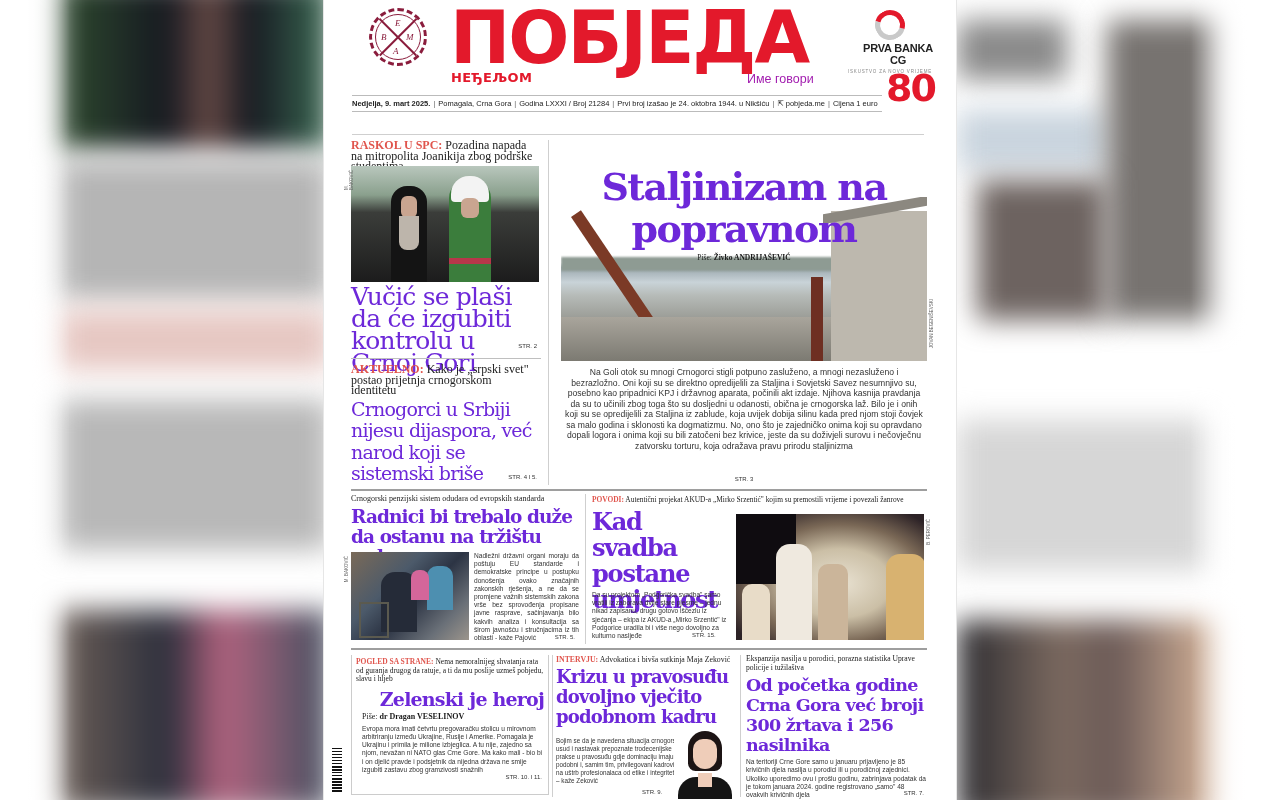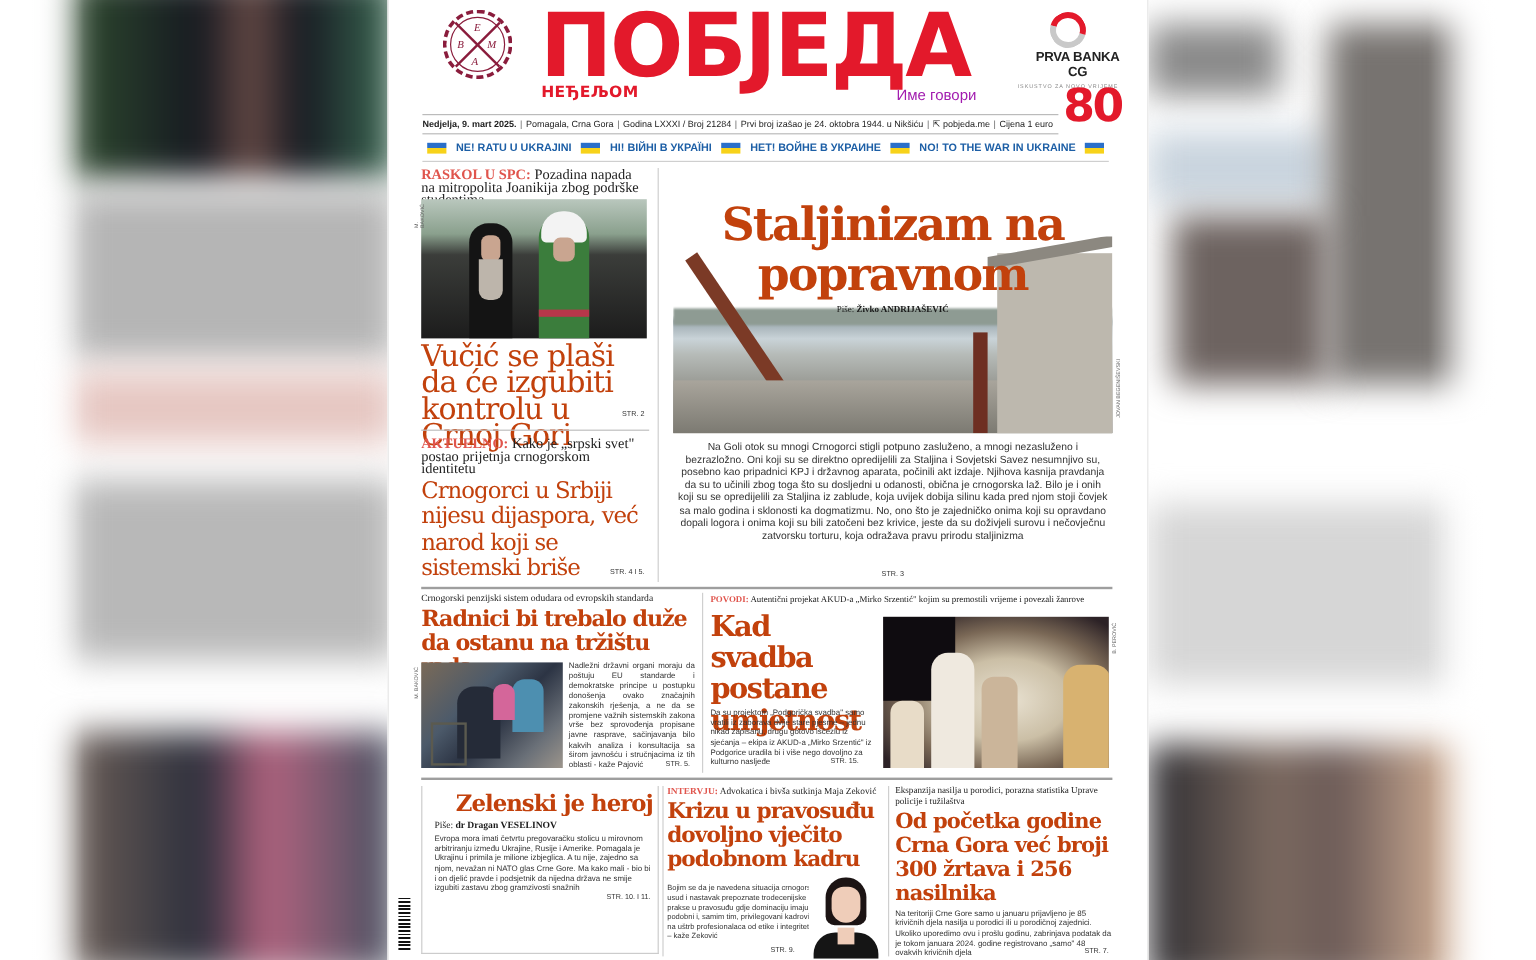--- a/index.html
+++ b/index.html
@@ -110,17 +110,6 @@
     <b>Nedjelja, 9. mart 2025.</b><span class="sep">|</span><span>Pomagala, Crna Gora</span><span class="sep">|</span><span>Godina LXXXI / Broj 21284</span><span class="sep">|</span><span>Prvi broj izašao je 24. oktobra 1944. u Nikšiću</span><span class="sep">|</span><span>⇱</span> <span>pobjeda.me</span><span class="sep">|</span><span>Cijena 1 euro</span>
   </div>
 
-  <div class="ticker">
-    <span class="flag"></span>
-    <span>NE! RATU U UKRAJINI</span>
-    <span class="flag"></span>
-    <span>НІ! ВІЙНІ В УКРАЇНІ</span>
-    <span class="flag"></span>
-    <span>НЕТ! ВОЙНЕ В УКРАИНЕ</span>
-    <span class="flag"></span>
-    <span>NO! TO THE WAR IN UKRAINE</span>
-    <span class="flag"></span>
-  </div>
   <div class="hr-top"></div>
 
   <div style="position:absolute;left:27px;top:140px;width:188px;">

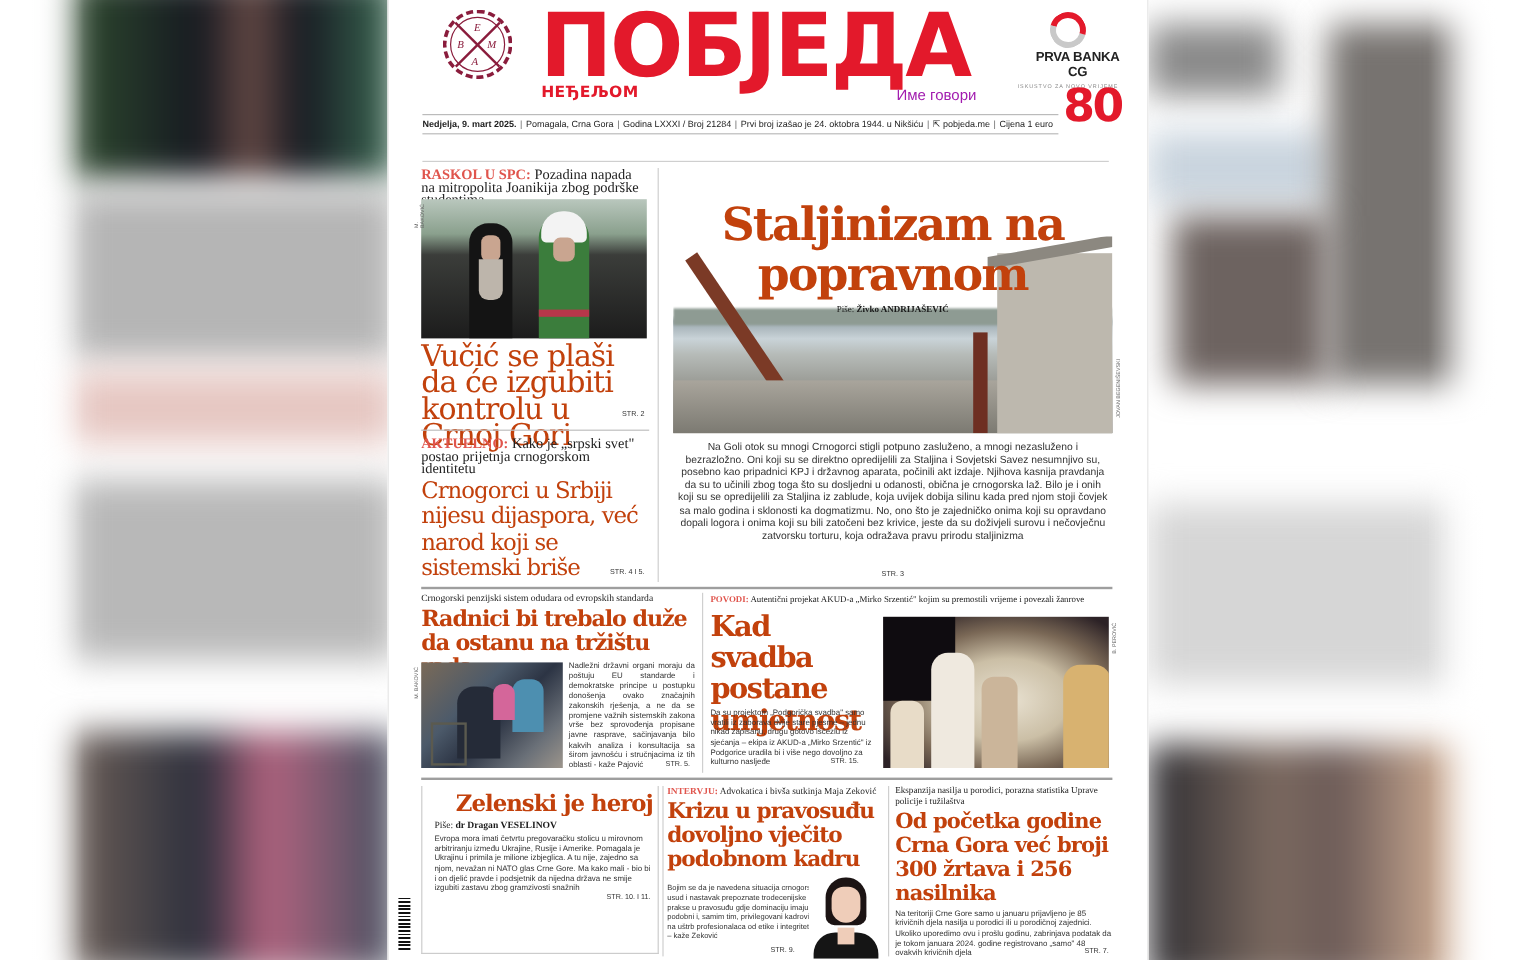--- a/index.html
+++ b/index.html
@@ -45,7 +45,7 @@
 
   .kicker { font-family: "Liberation Serif", serif; font-size: 12px; line-height: 10.5px; color: #222; }
   .kicker .tag { color: #e0554d; font-weight: bold; }
-  .head { font-family: "DejaVu Serif", serif; color: #c2410c; letter-spacing: -0.8px; }
+  .head { font-family: "DejaVu Serif", serif; color: #6d28d9; letter-spacing: -0.8px; }
   .body { font-family: "Liberation Sans", sans-serif; font-size: 7.5px; line-height: 9.4px; color: #333; }
   .str { font-family: "Liberation Sans", sans-serif; font-size: 6px; color: #333; text-align: right; }
   .credit { position:absolute; font-size: 4.5px; color:#666; writing-mode: vertical-rl; transform: rotate(180deg); }

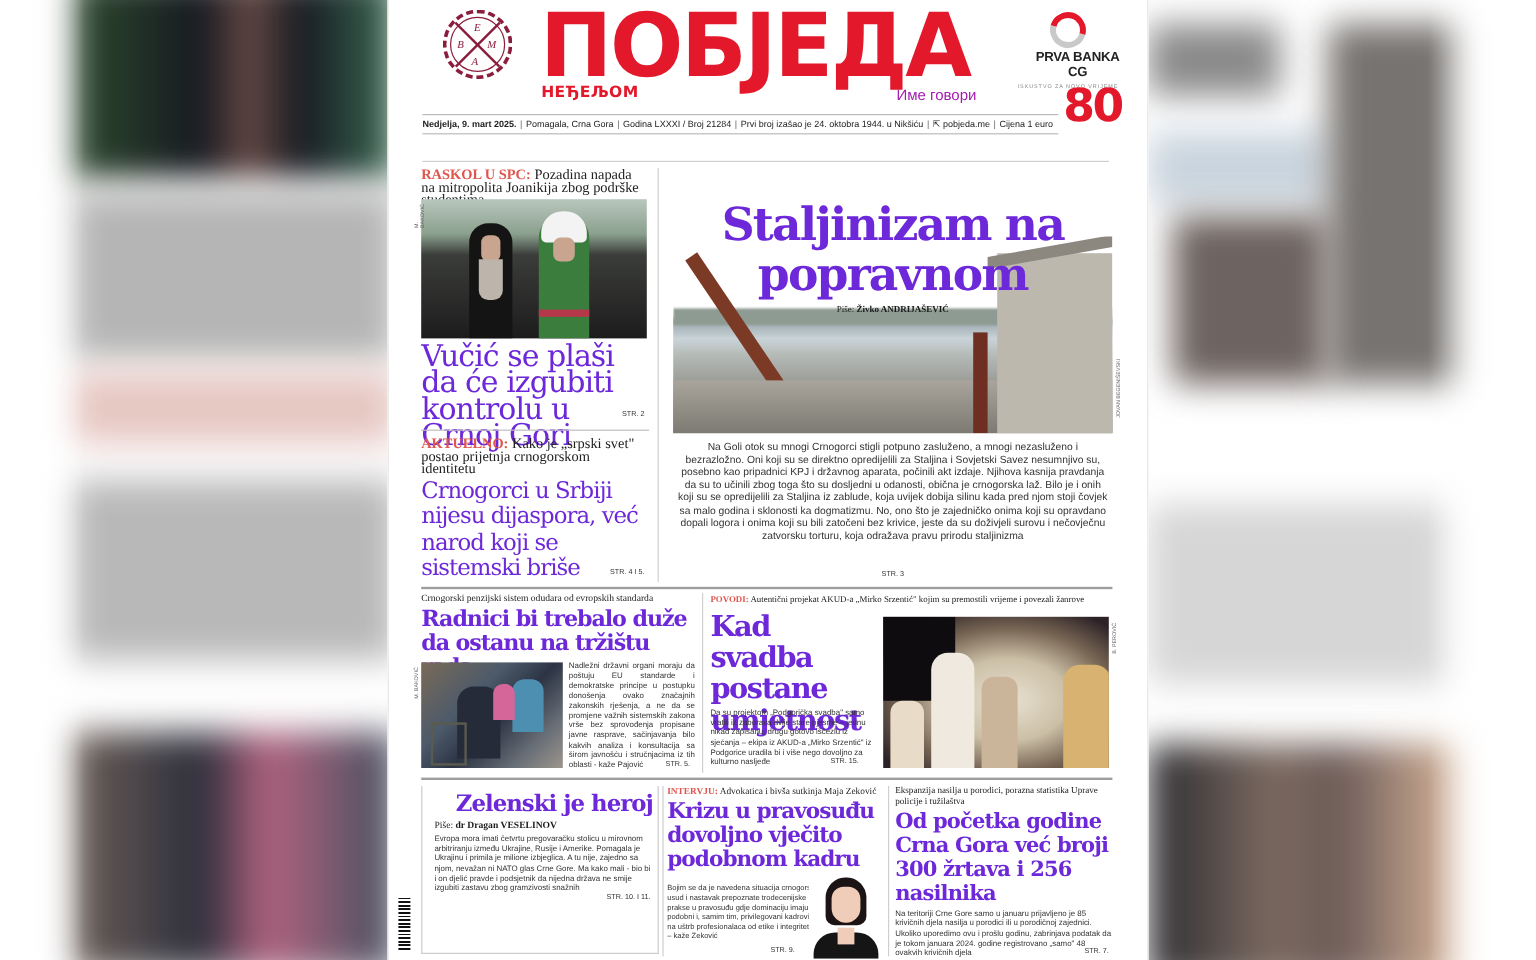--- a/index.html
+++ b/index.html
@@ -195,6 +195,7 @@
   <div class="hline" style="left:27px;top:648px;width:576px;height:2px;background:#9e9e9e;"></div>
 
   <div style="position:absolute;left:27px;top:655px;width:198px;height:140px;border:1px solid #ccc;border-top:none;">
+    <div class="kicker" style="padding:3px 4px 0 4px;font-size:7.5px;line-height:8.6px;"><span class="tag">POGLED SA STRANE:</span> <span>Nema nemoralnijeg shvatanja rata od guranja drugog da ratuje, a ti da mu poslije uzmeš pobjedu, slavu i hljeb</span></div>
     <div class="head" style="padding:4px 4px 0 8px;font-size:19px;line-height:22px;font-weight:bold;letter-spacing:-0.8px;text-align:right;">Zelenski je heroj</div>
     <div style="padding:2px 0 0 10px;font-size:8px;font-family:'Liberation Serif',serif;">
       <span>Piše:</span> <b>dr Dragan VESELINOV</b>

